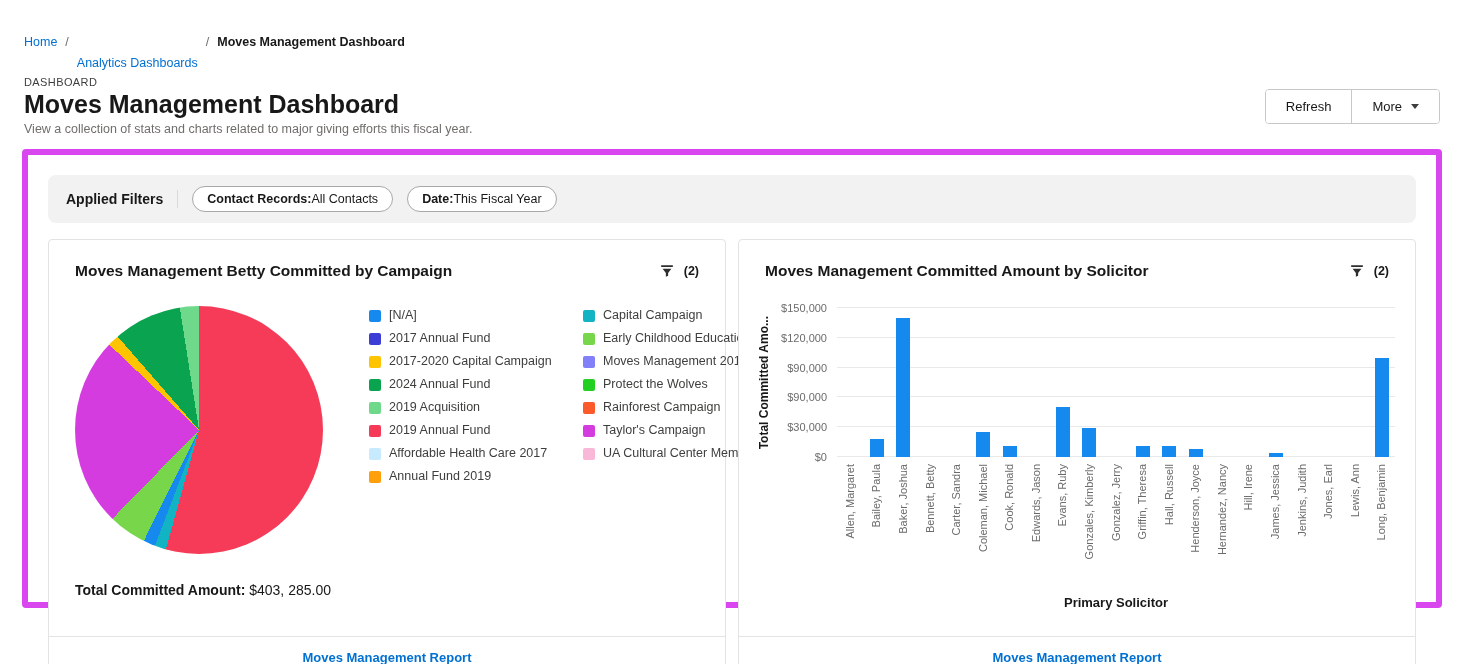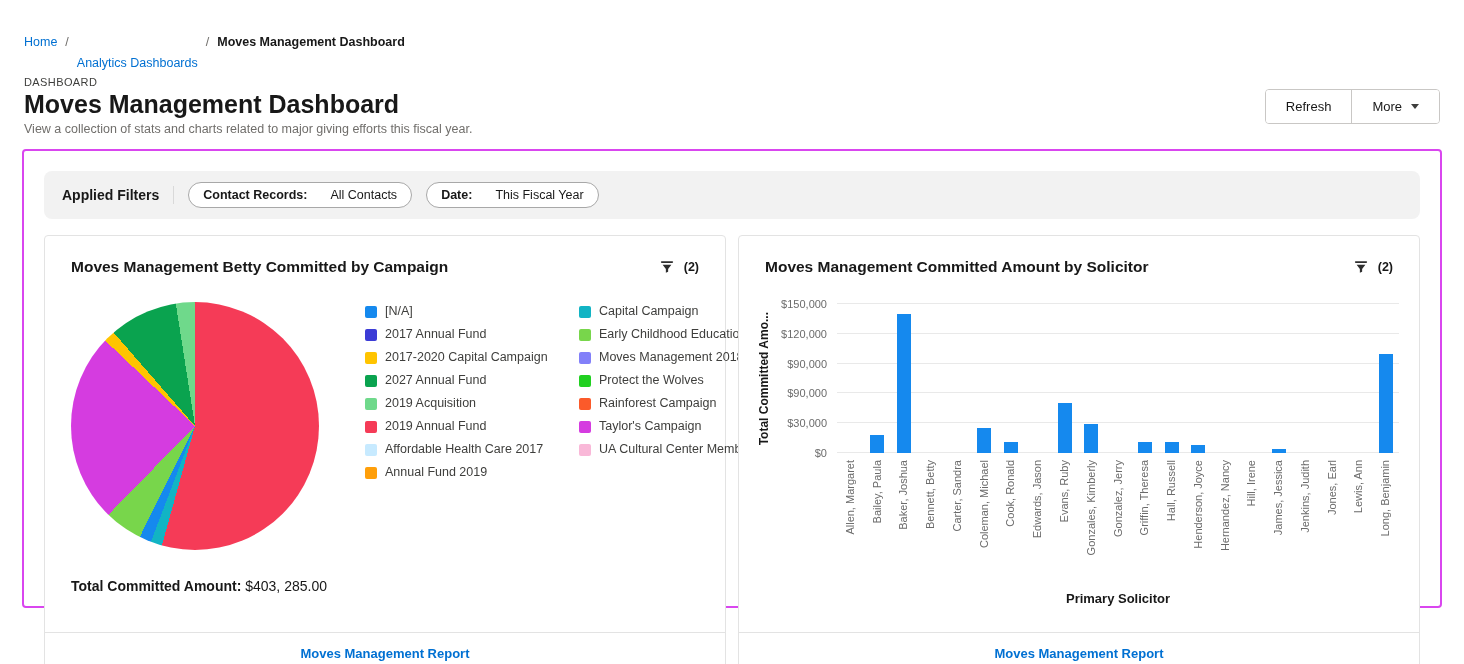--- a/index.html
+++ b/index.html
@@ -28,7 +28,7 @@
   .caret { width:0; height:0; border-left:4px solid transparent; border-right:4px solid transparent; border-top:5px solid #3e3e3c; display:inline-block; }
 
   
-  .container { margin:13px 22px 0; border:2px solid #d946ef; border-radius:4px; background:#fff; padding:20px; height:459px; }
+  .container { margin:13px 22px 0; border:6px solid #d946ef; border-radius:4px; background:#fff; padding:20px; height:459px; }
 
   
   .filters-bar { background:#f2f2f2; border-radius:8px; padding:11px 18px; display:flex; align-items:center; gap:14px; }

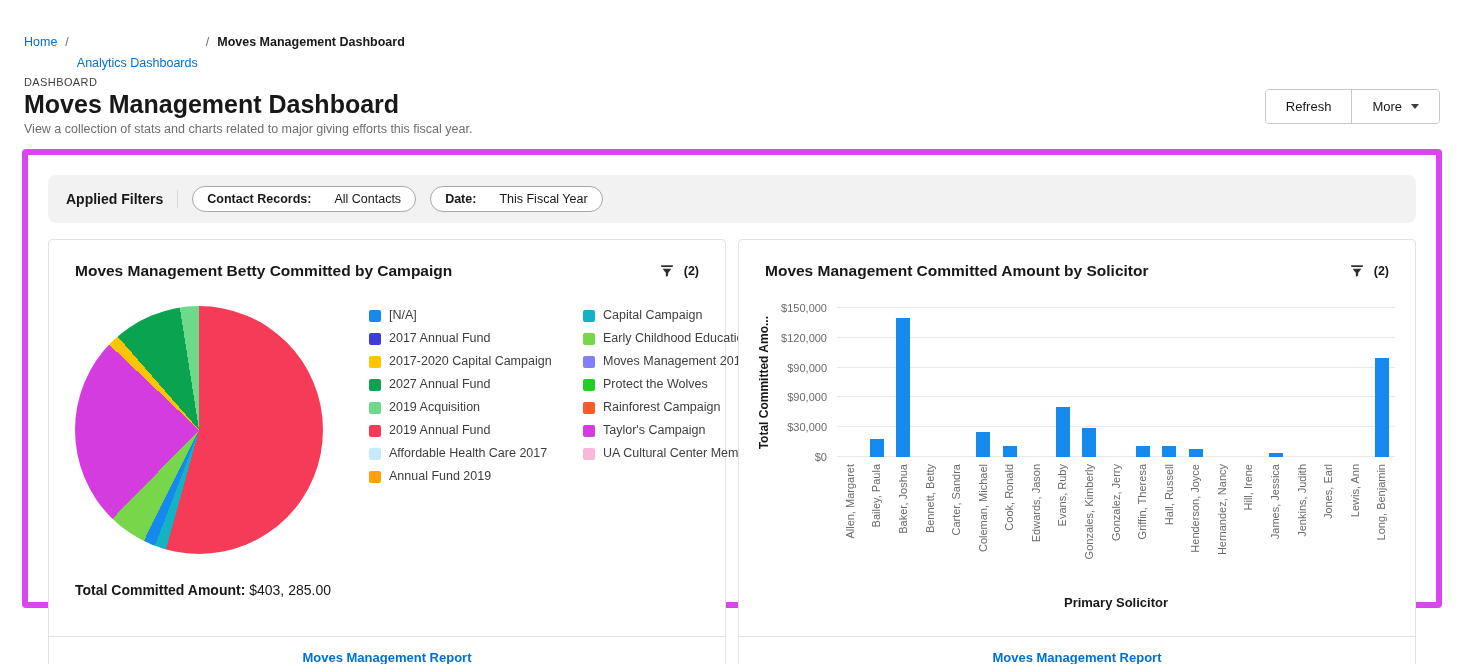--- a/index.html
+++ b/index.html
@@ -35,7 +35,7 @@
   .filters-label { font-size:14px; font-weight:700; }
   .vdivider { width:1px; height:18px; background:#d9d9d9; }
   .pills { display:flex; gap:14px; }
-  .pill { background:#fff; border:1px solid #a8a8a8; border-radius:15px; padding:5px 14px; font-size:12.5px; display:flex; gap:23px; align-items:flex-end; cursor:pointer; }
+  .pill { background:#fff; border:1px solid #a8a8a8; border-radius:15px; padding:5px 14px; font-size:12.5px; display:flex; gap:0; align-items:flex-end; cursor:pointer; }
   .pill .pfx { font-weight:700; }
 
   

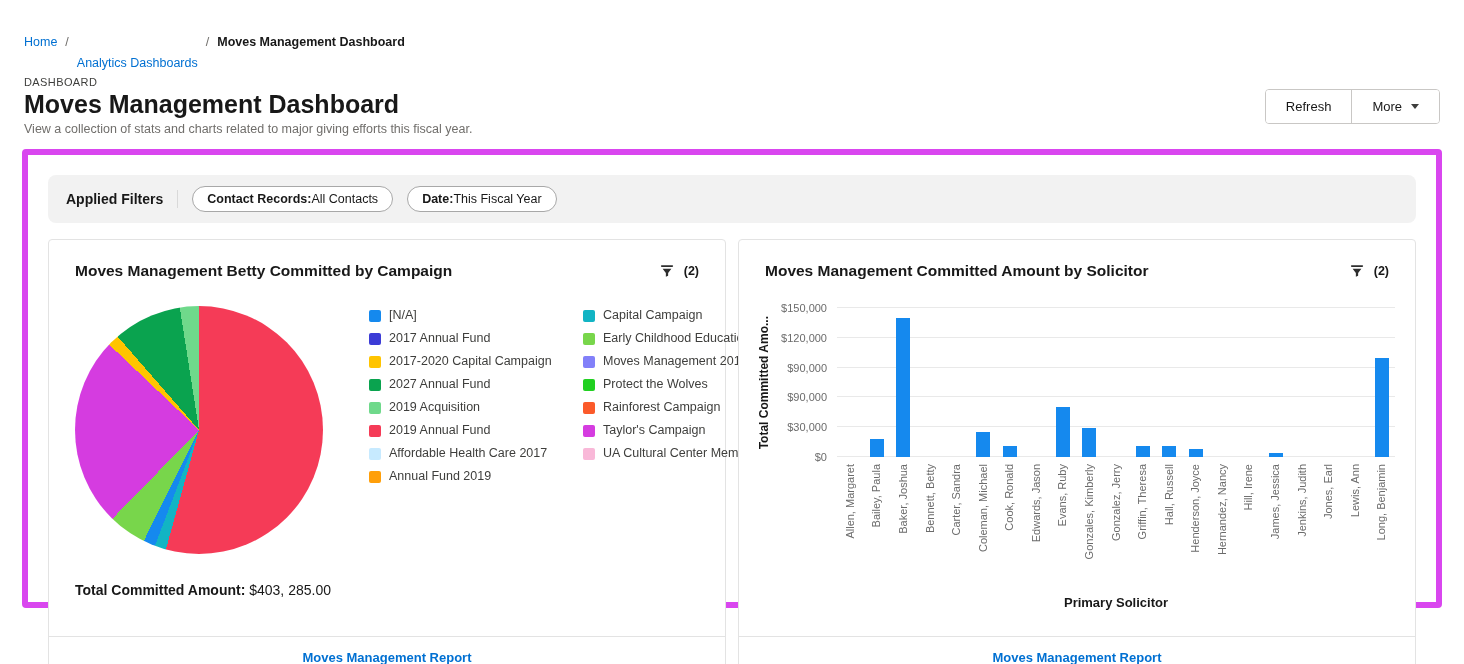--- a/index.html
+++ b/index.html
@@ -150,7 +150,7 @@
                 </div>
                 <div class="legend-item">
                   <span class="swatch" style="background: rgb(10, 163, 79);"></span>
-                  <span>2027 Annual Fund</span>
+                  <span>2024 Annual Fund</span>
                 </div>
                 <div class="legend-item">
                   <span class="swatch" style="background: rgb(111, 217, 139);"></span>

